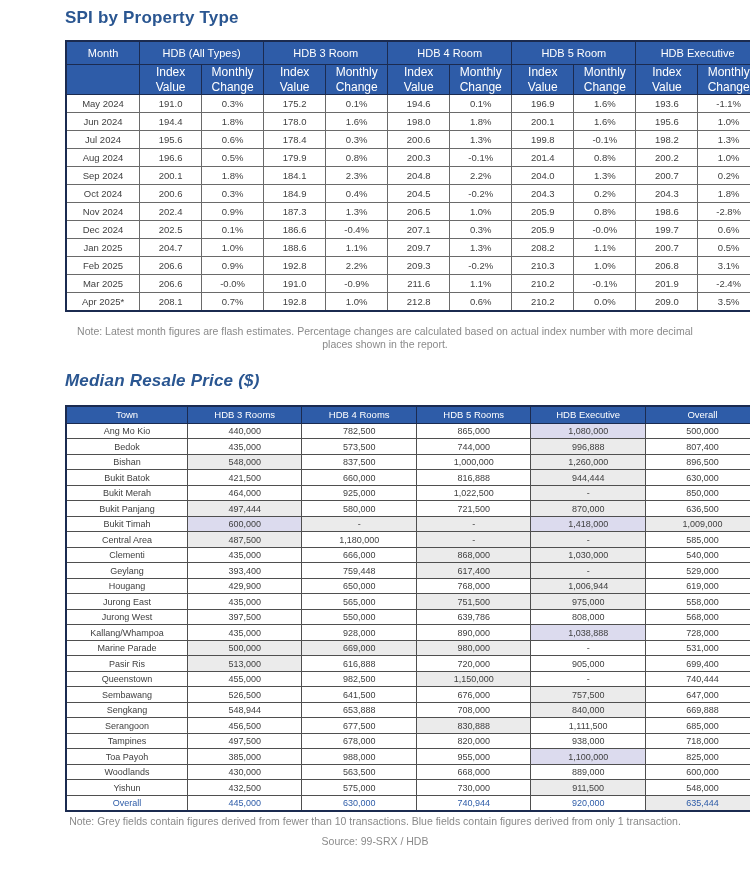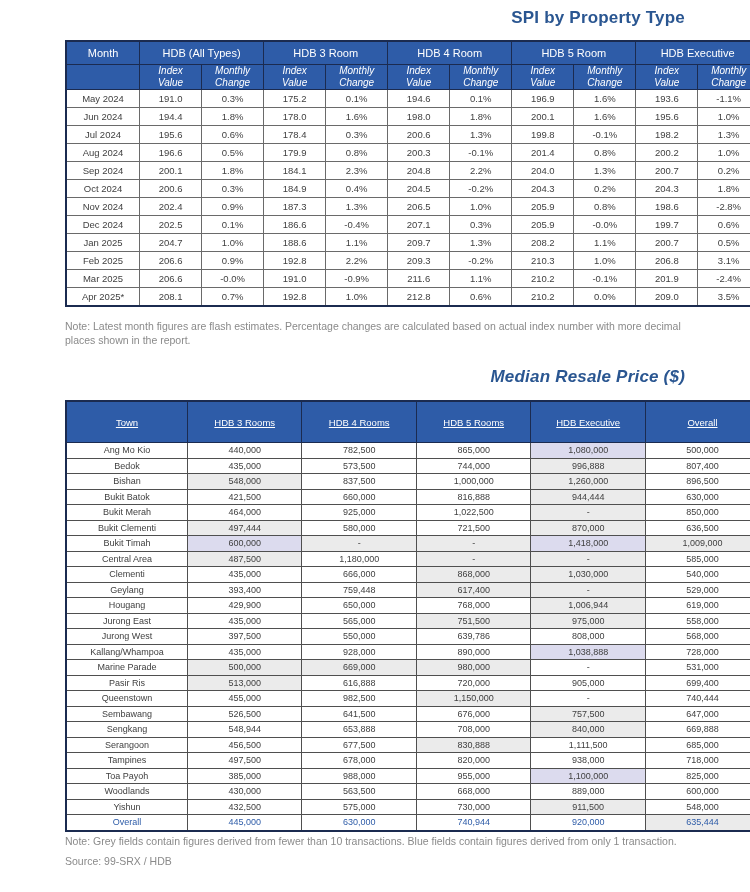--- a/index.html
+++ b/index.html
@@ -11,7 +11,7 @@
 
   .section-title {
     font-size:17px; font-weight:600; color:#2a5691;
-    margin:0; letter-spacing:0.2px; line-height:1.2;text-align:right;
+    margin:0; letter-spacing:0.2px; line-height:1.2;
   }
   .title-2 { margin-top:20px;font-style:italic; }
 

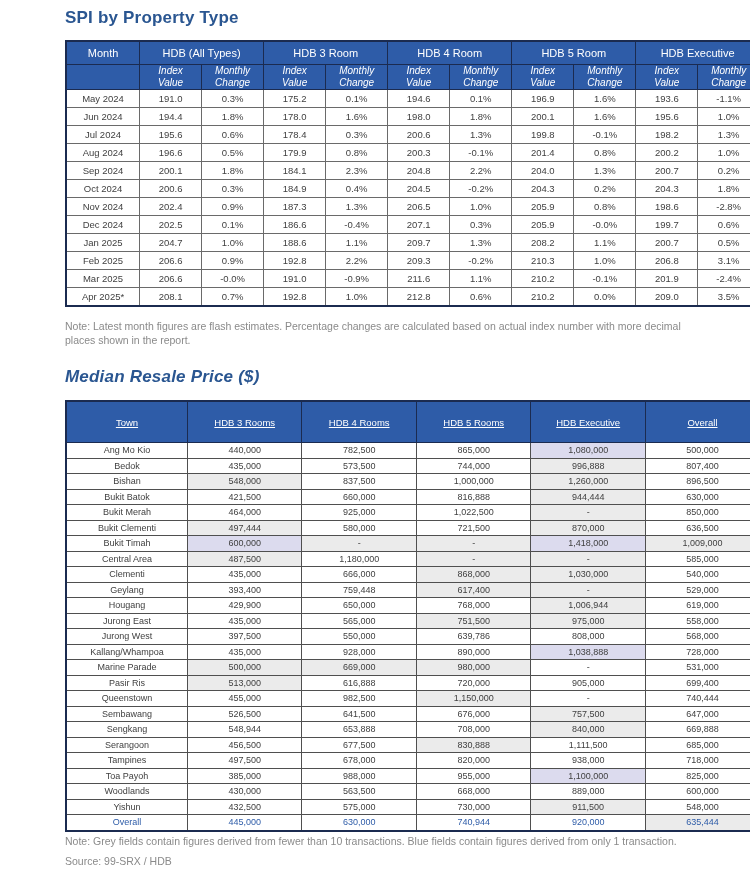--- a/index.html
+++ b/index.html
@@ -25,7 +25,7 @@
   }
   .spi-table .group-row th { font-size:11px; height:22px; }
   .spi-table .sub-row th {
-    font-size:10px; height:24px; line-height:1.2; white-space:pre-line;font-style:italic;
+    font-size:12px; height:24px; line-height:1.2; white-space:pre-line;
   }
   .spi-table tbody td {
     border:1px solid #6a6a6a; font-size:9.5px; height:17px;

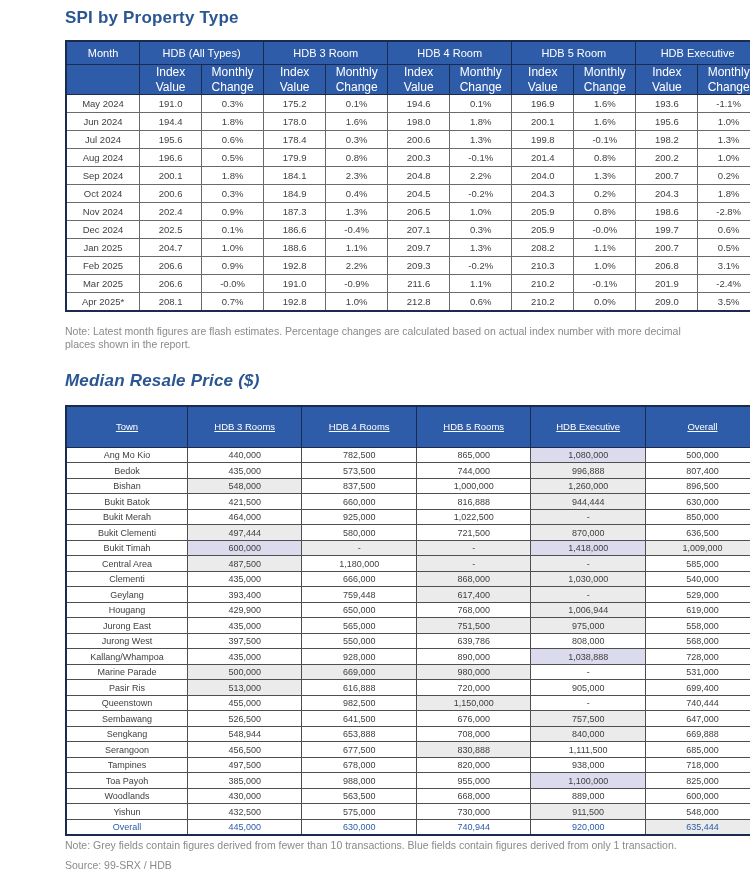--- a/index.html
+++ b/index.html
@@ -34,7 +34,7 @@
 
   
   .note {
-    color:#8a8a8a; font-size:10.5px; line-height:1.25; margin:13px 0 0 0;
+    color:#8a8a8a; font-size:10.5px; line-height:1.25; margin:13px 0 0 0;text-align:center;
   }
   .note-narrow { width:640px; }
   .source-note { margin-top:7px; }

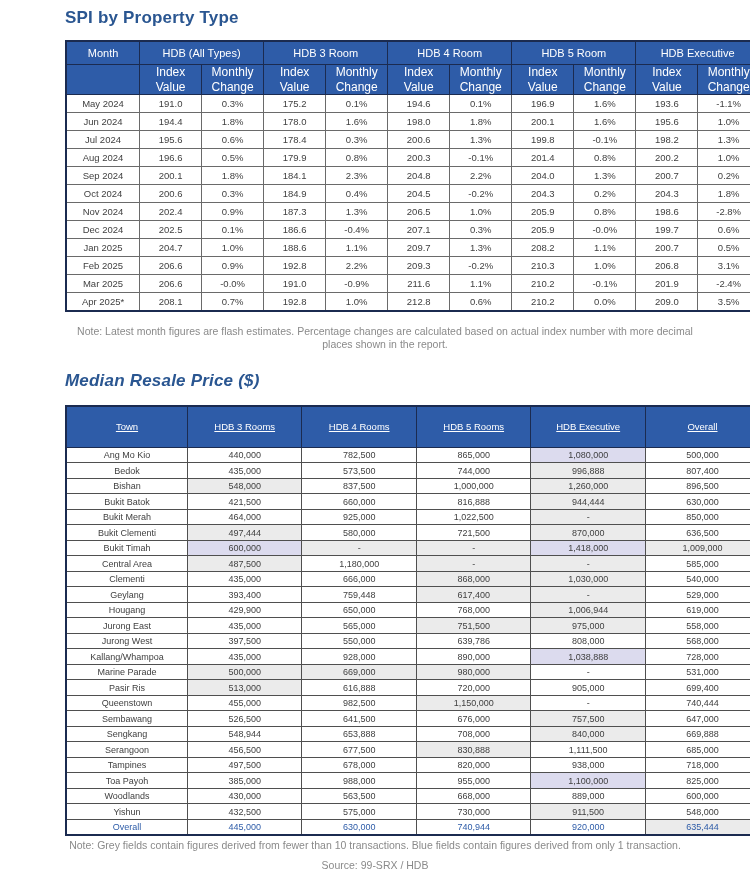--- a/index.html
+++ b/index.html
@@ -44,7 +44,7 @@
   .median-table { margin-top:13px; border:2px solid #1b2b50; }
   .median-table thead th {
     background:#2e5ca8; color:#ffffff; font-weight:400; font-size:9.5px;
-    height:16px; border:1px solid #1b2b50; text-align:center; padding:12px;text-decoration:underline;
+    height:16px; border:1px solid #1b2b50; text-align:center; padding:0;
   }
   .median-table tbody td {
     border:1px solid #4f4f4f; font-size:9px; height:14.5px;

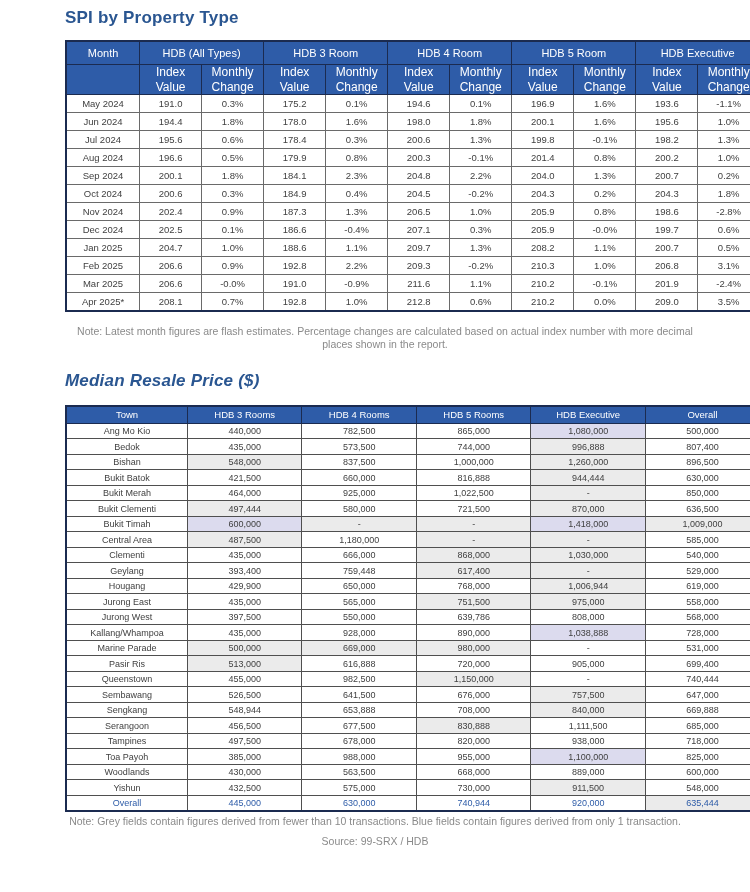--- a/index.html
+++ b/index.html
@@ -333,7 +333,7 @@
           <td>850,000</td>
         </tr>
         <tr>
-          <td>Bukit Clementi</td>
+          <td>Bukit Panjang</td>
           <td class="shade-g">497,444</td>
           <td>580,000</td>
           <td>721,500</td>

